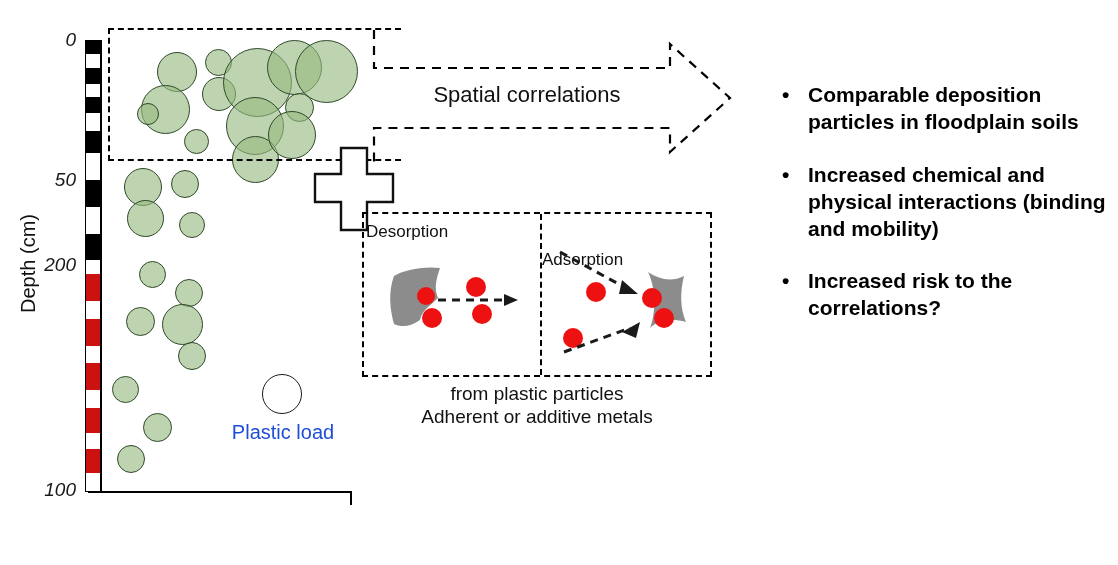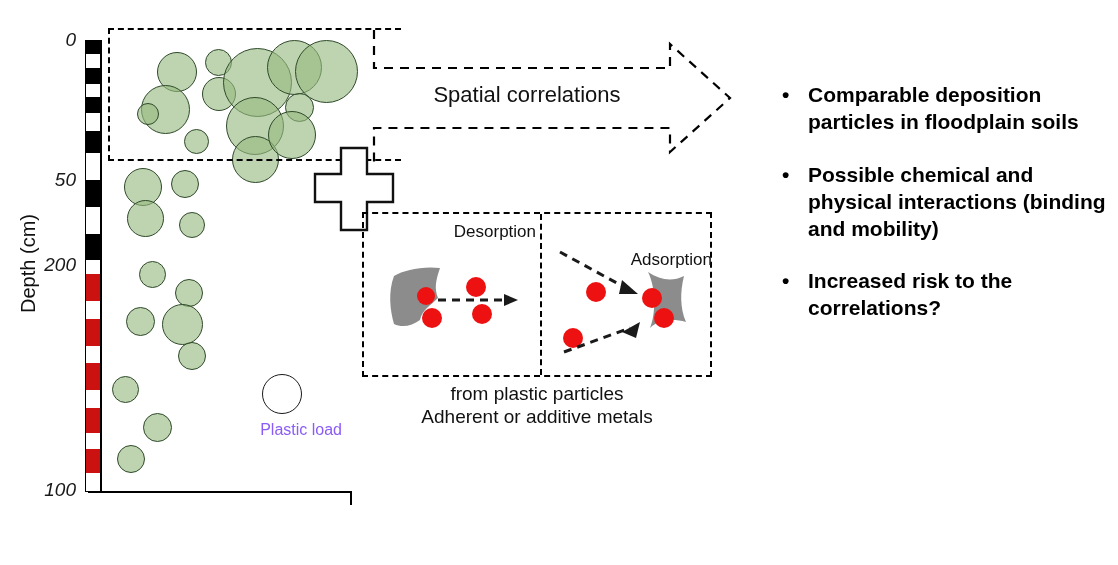--- a/index.html
+++ b/index.html
@@ -291,7 +291,7 @@
     </div>
     <div class="bullet-row">
       <div class="bullet-dot">•</div>
-      <div class="bullet-text">Possible chemical and physical interactions (binding and mobility)</div>
+      <div class="bullet-text">Increased chemical and physical interactions (binding and mobility)</div>
     </div>
     <div class="bullet-row">
       <div class="bullet-dot">•</div>

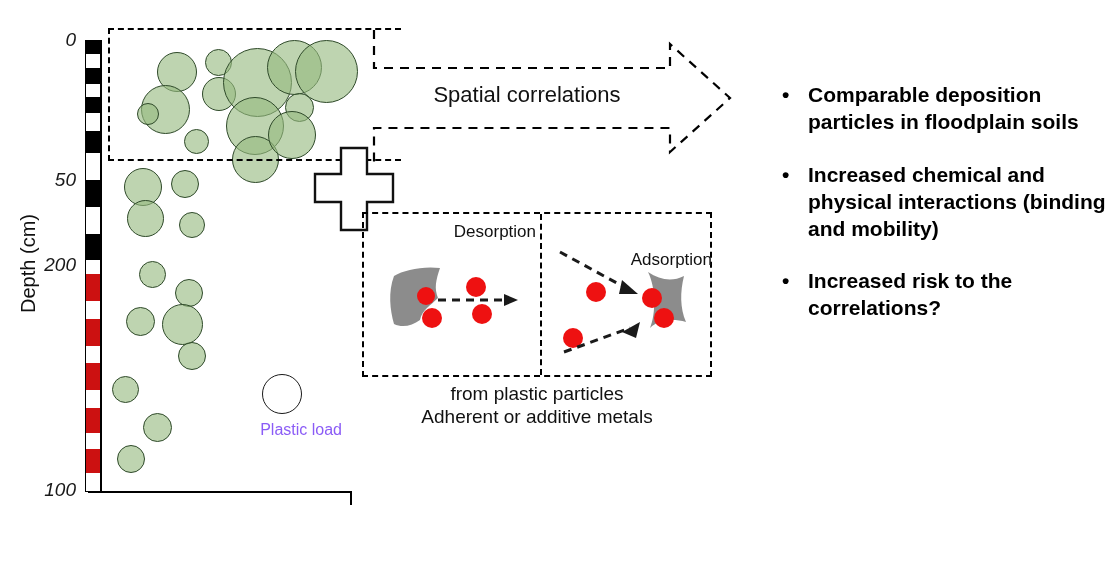--- a/index.html
+++ b/index.html
@@ -122,7 +122,7 @@
     border-left:2px dashed #000;
   }
   .panel-heading{
-    position:absolute;top:8px;width:170px;text-align:right;
+    position:absolute;top:8px;width:170px;text-align:left;
     font-size:17px;color:#111;white-space:nowrap;
   }
   #desorption-heading{left:2px;}

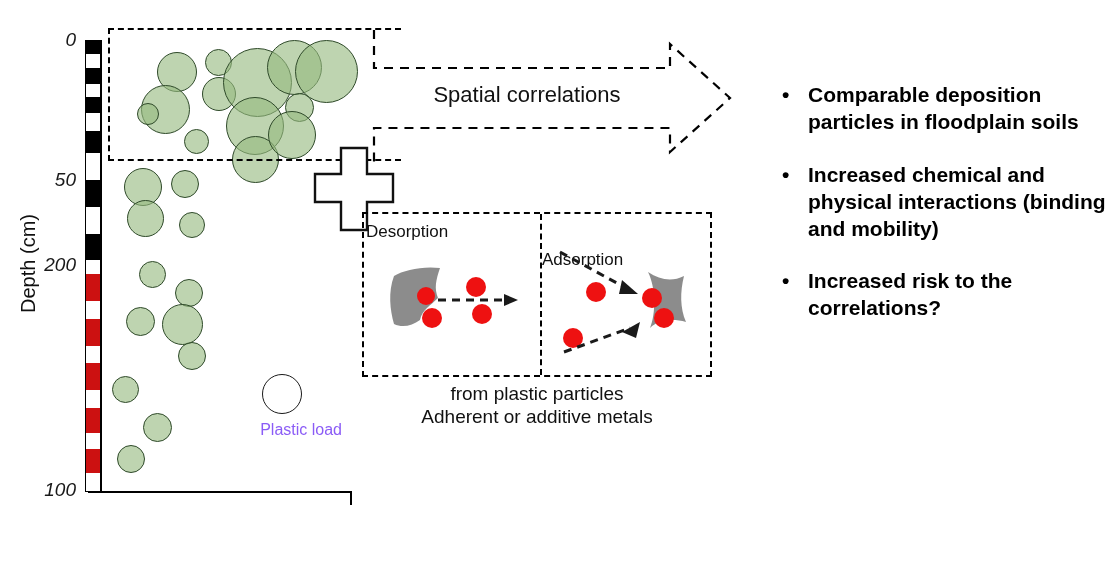--- a/index.html
+++ b/index.html
@@ -75,8 +75,8 @@
     border:1.7px solid #1a1a1a;background:#fff;box-sizing:border-box;
   }
   #plastic-load-label{
-    position:absolute;left:-38px;top:47px;width:118px;text-align:right;
-    font-size:16px;color:#8b5cf6;white-space:nowrap;
+    position:absolute;left:-38px;top:47px;width:118px;text-align:center;
+    font-size:20px;color:#1d4ed8;white-space:nowrap;
   }
 
   

